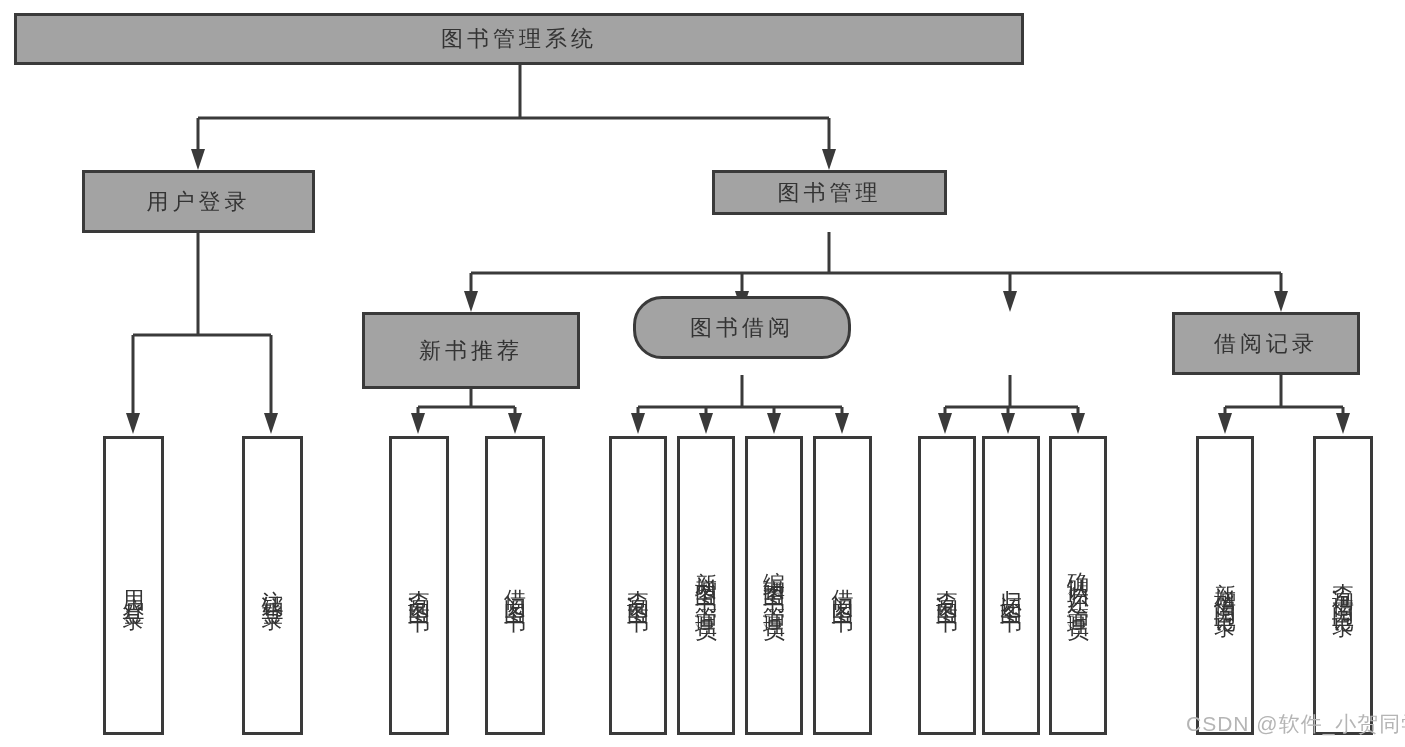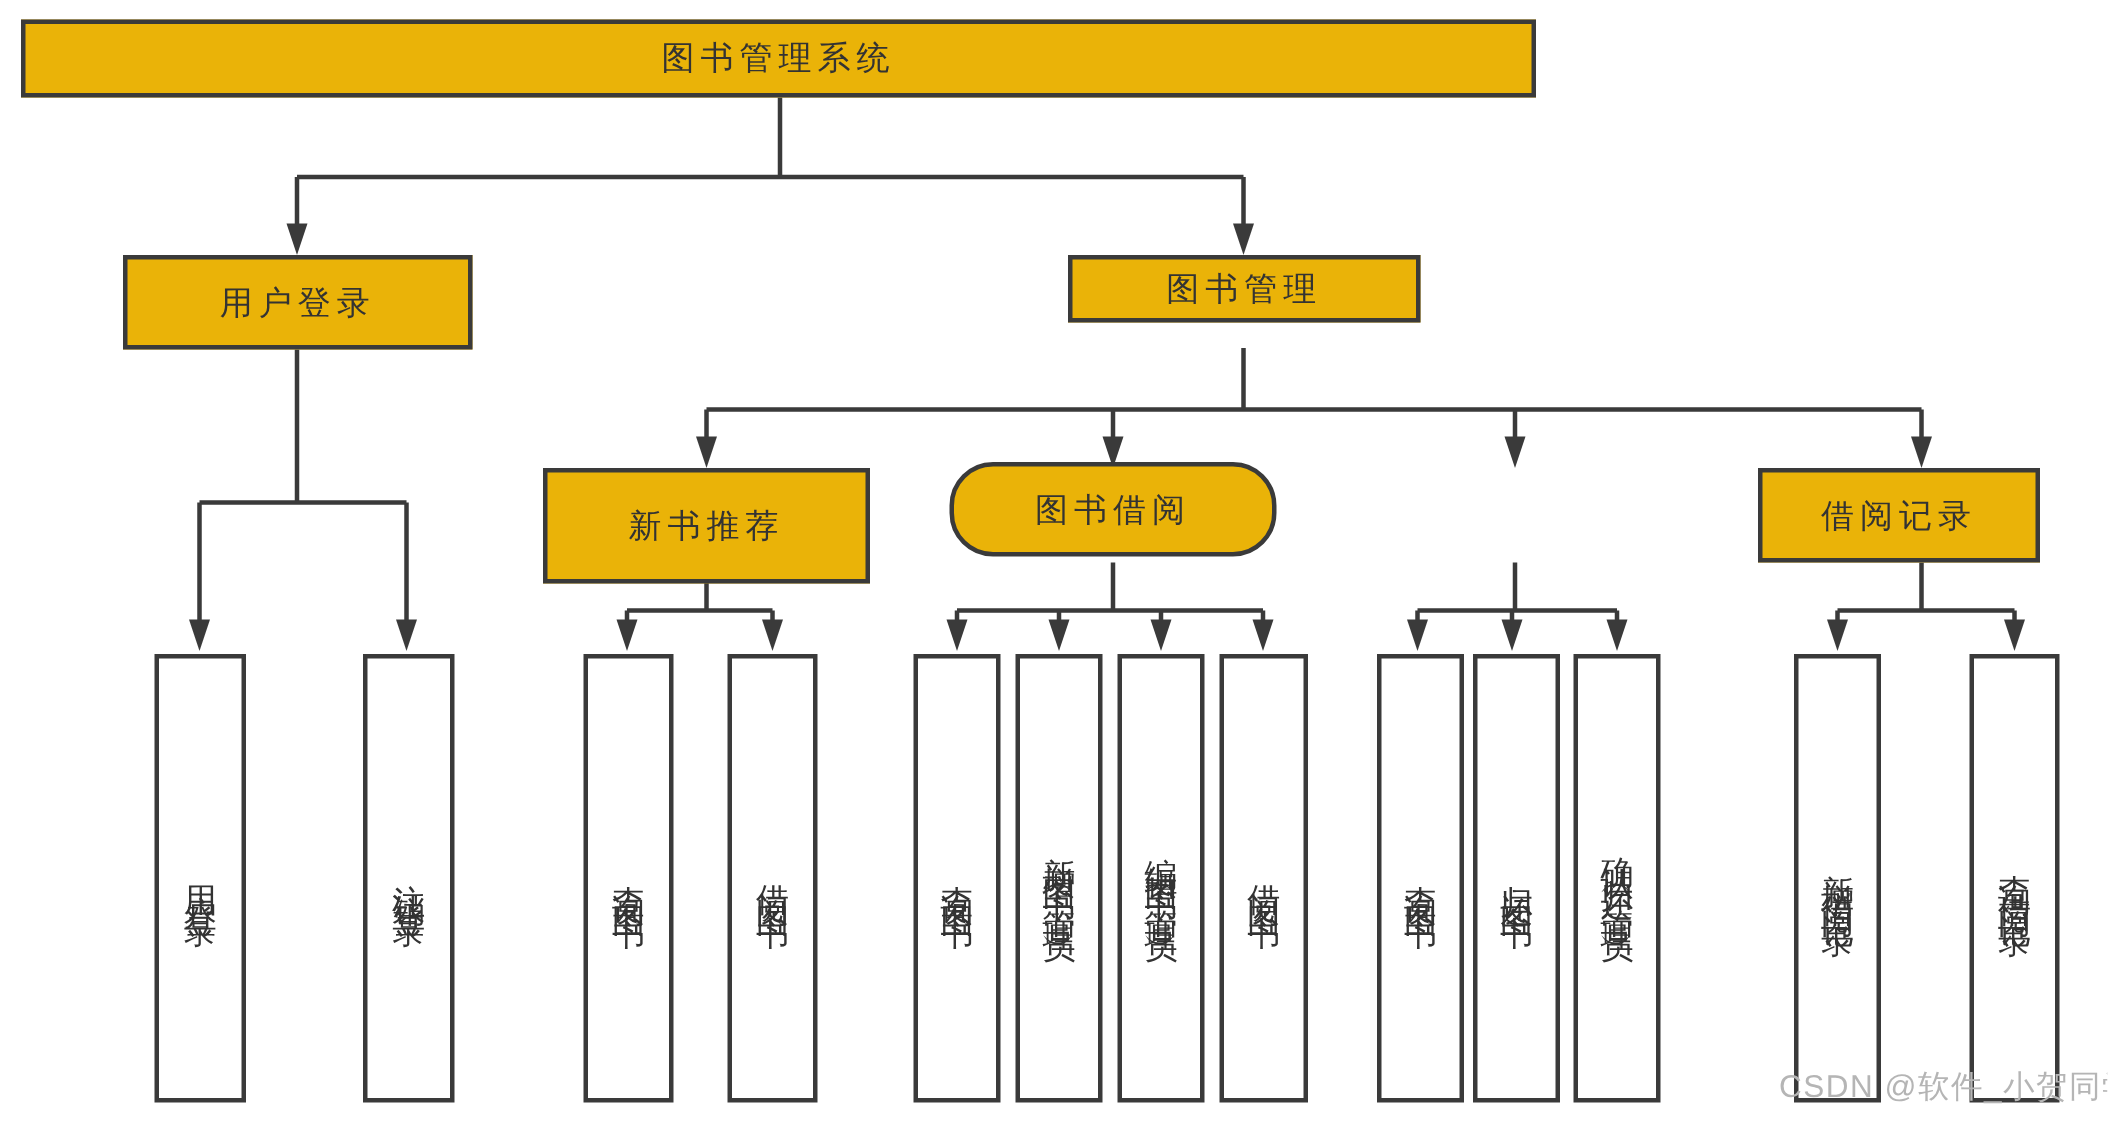--- a/index.html
+++ b/index.html
@@ -25,7 +25,7 @@
     position: absolute;
     box-sizing: border-box;
     border: 3px solid #3a3a3a;
-    background: #eab308;
+    background: #a3a3a3;
     display: flex;
     align-items: center;
     justify-content: center;

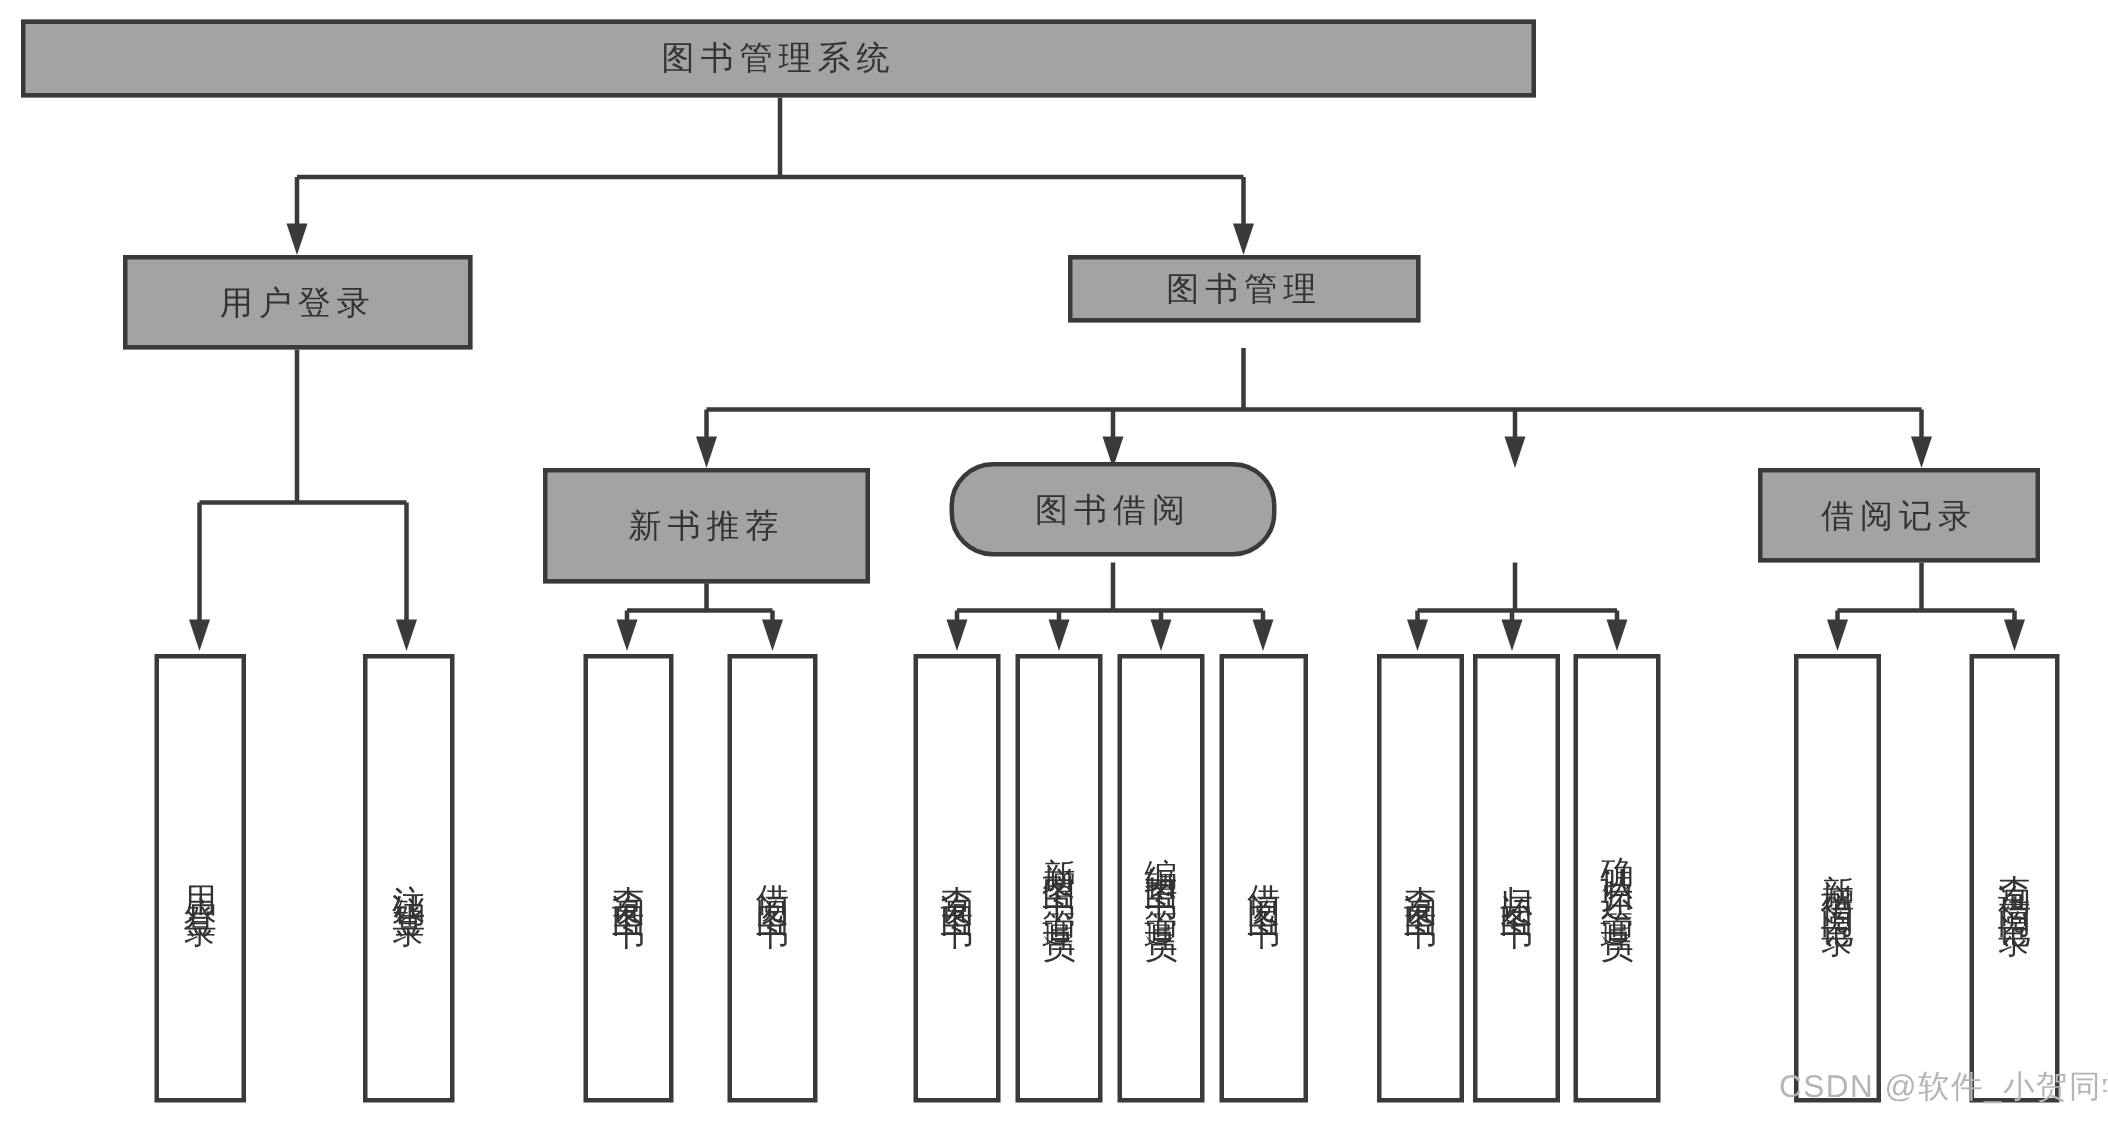--- a/index.html
+++ b/index.html
@@ -107,7 +107,7 @@
   <div class="hbox" style="left:712px; top:170px; width:235px; height:45px;">图书管理</div>
 
   <div class="hbox" style="left:362px; top:312px; width:218px; height:77px;">新书推荐</div>
-  <div class="hbox" style="left:633px; top:308px; width:218px; height:63px;border-radius:29px;">图书借阅</div>
+  <div class="hbox" style="left:633px; top:296px; width:218px; height:63px;border-radius:29px;">图书借阅</div>
   <div class="hbox" style="left:1172px; top:312px; width:188px; height:63px;">借阅记录</div>
 
   <div class="vbox" style="left:103px; top:436px; width:61px; height:299px;">

